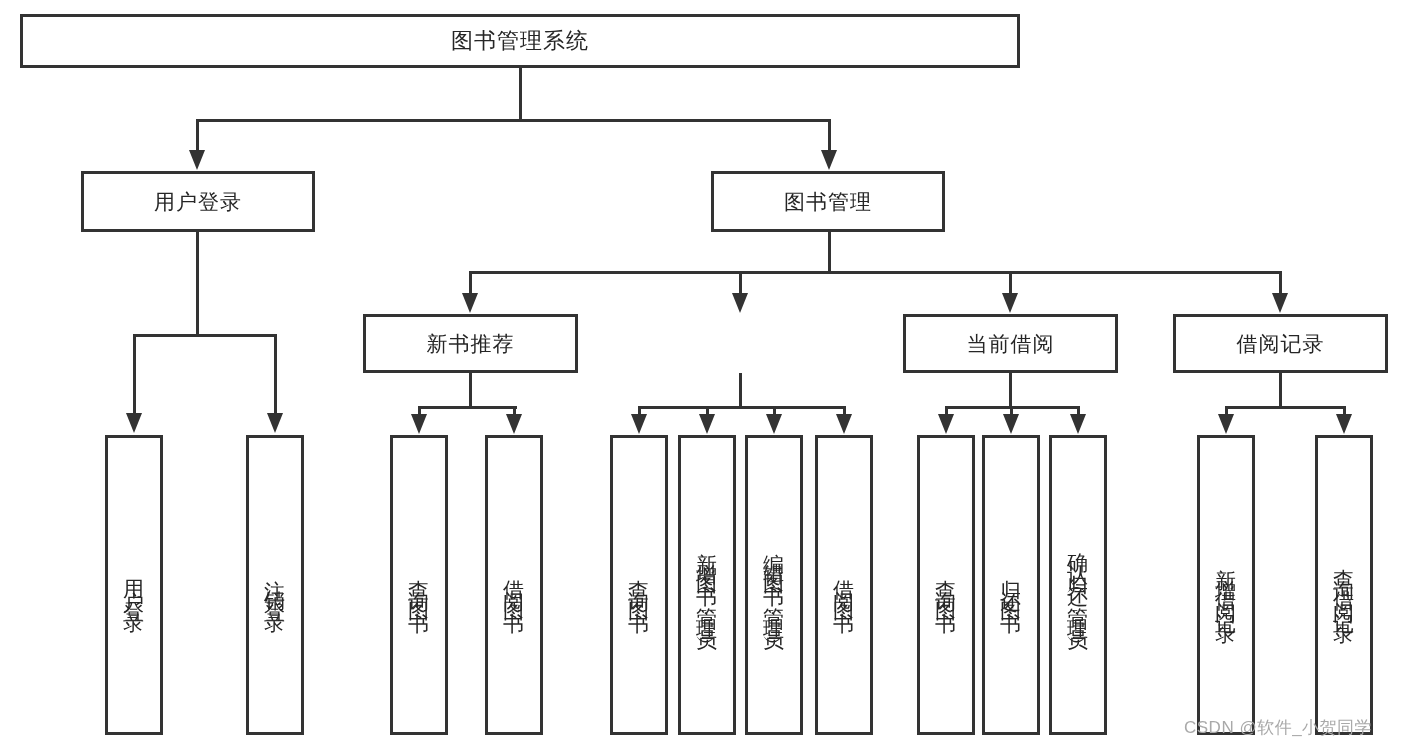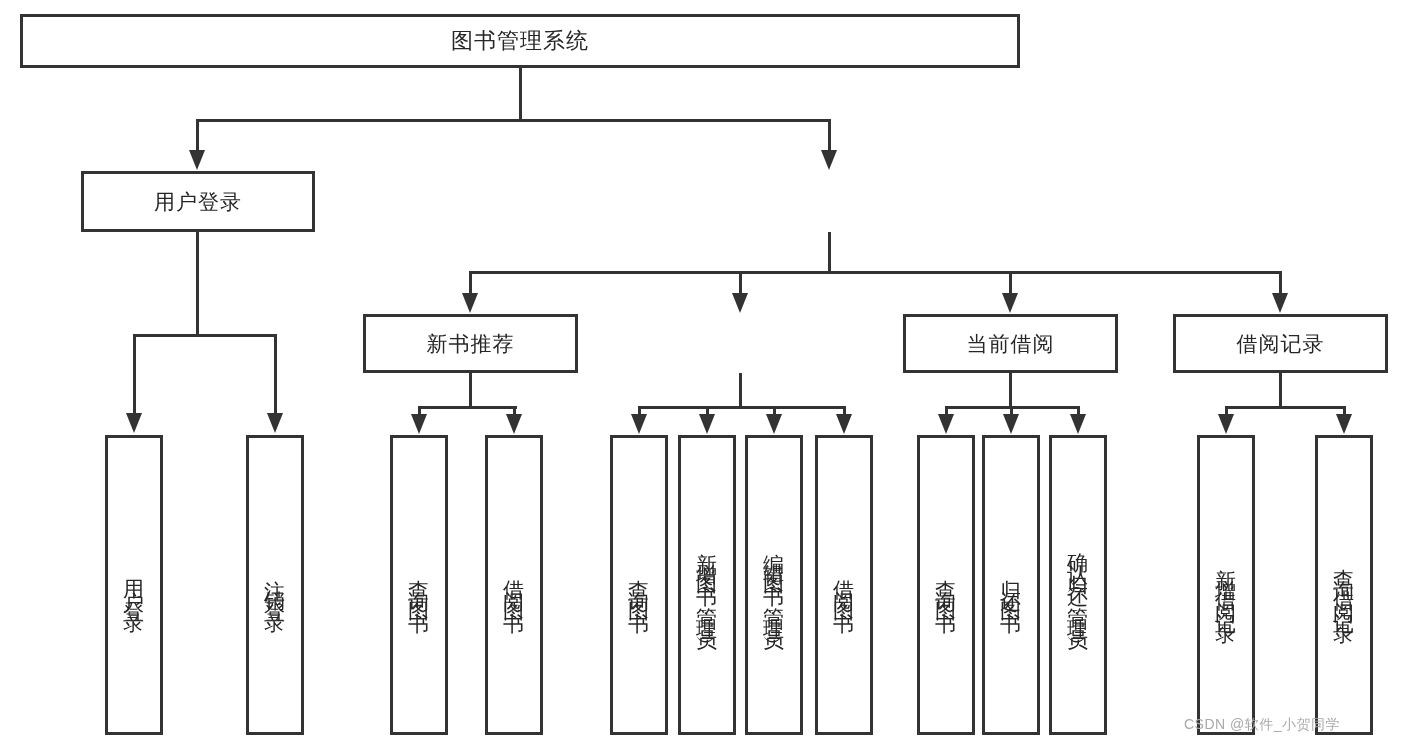--- a/index.html
+++ b/index.html
@@ -59,6 +59,7 @@
   <div class="node h title" style="left:20px;top:14px;width:1000px;height:54px">图书管理系统</div>
 
   <div class="node h" style="left:81px;top:171px;width:234px;height:61px">用户登录</div>
+  <div class="node h" style="left:711px;top:171px;width:234px;height:61px">图书管理</div>
 
   <div class="node h" style="left:363px;top:314px;width:215px;height:59px">新书推荐</div>
   <div class="node h" style="left:1173px;top:314px;width:215px;height:59px">借阅记录</div>

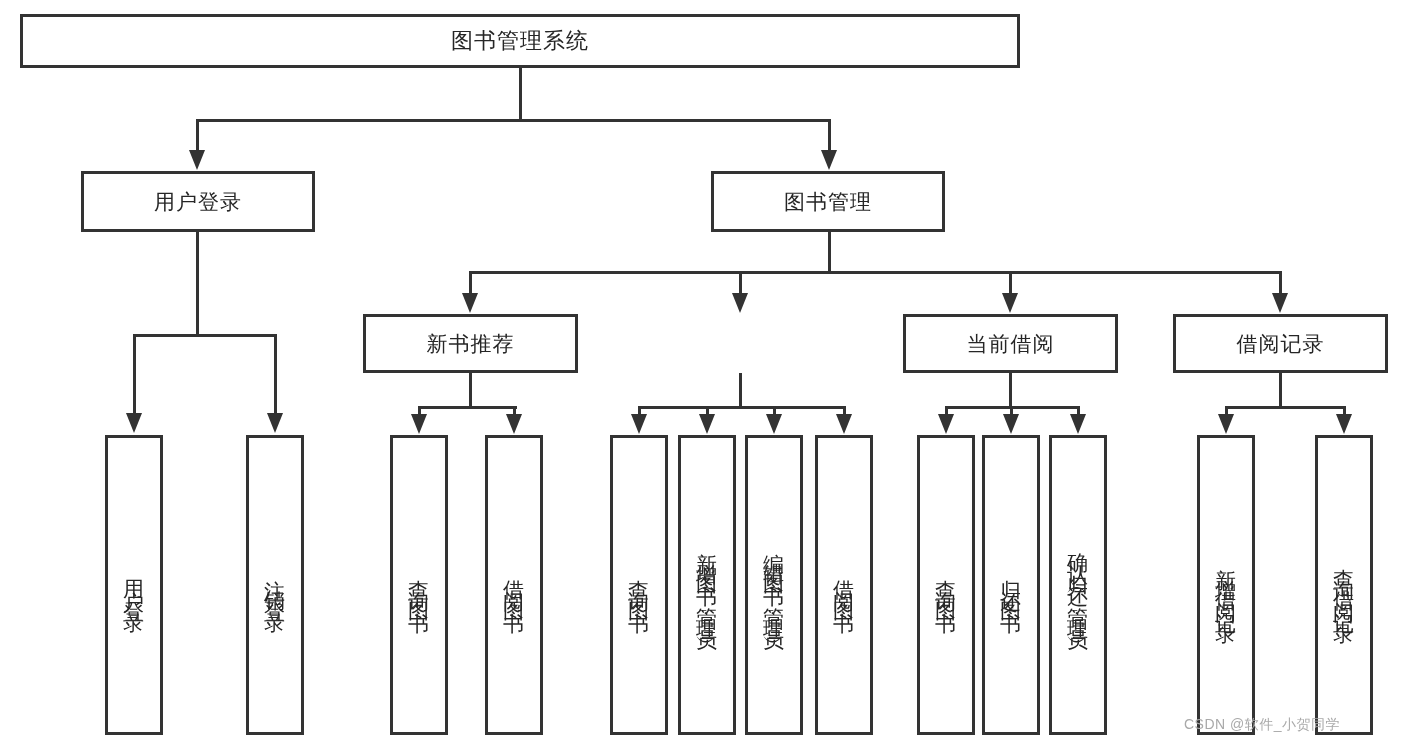--- a/index.html
+++ b/index.html
@@ -45,7 +45,7 @@
   .watermark{
     position:absolute;
     left:1184px;top:716px;
-    font-size:14px;
+    font-size:17px;
     color:#a9a9a9;
     white-space:nowrap;
     letter-spacing:0.5px;

